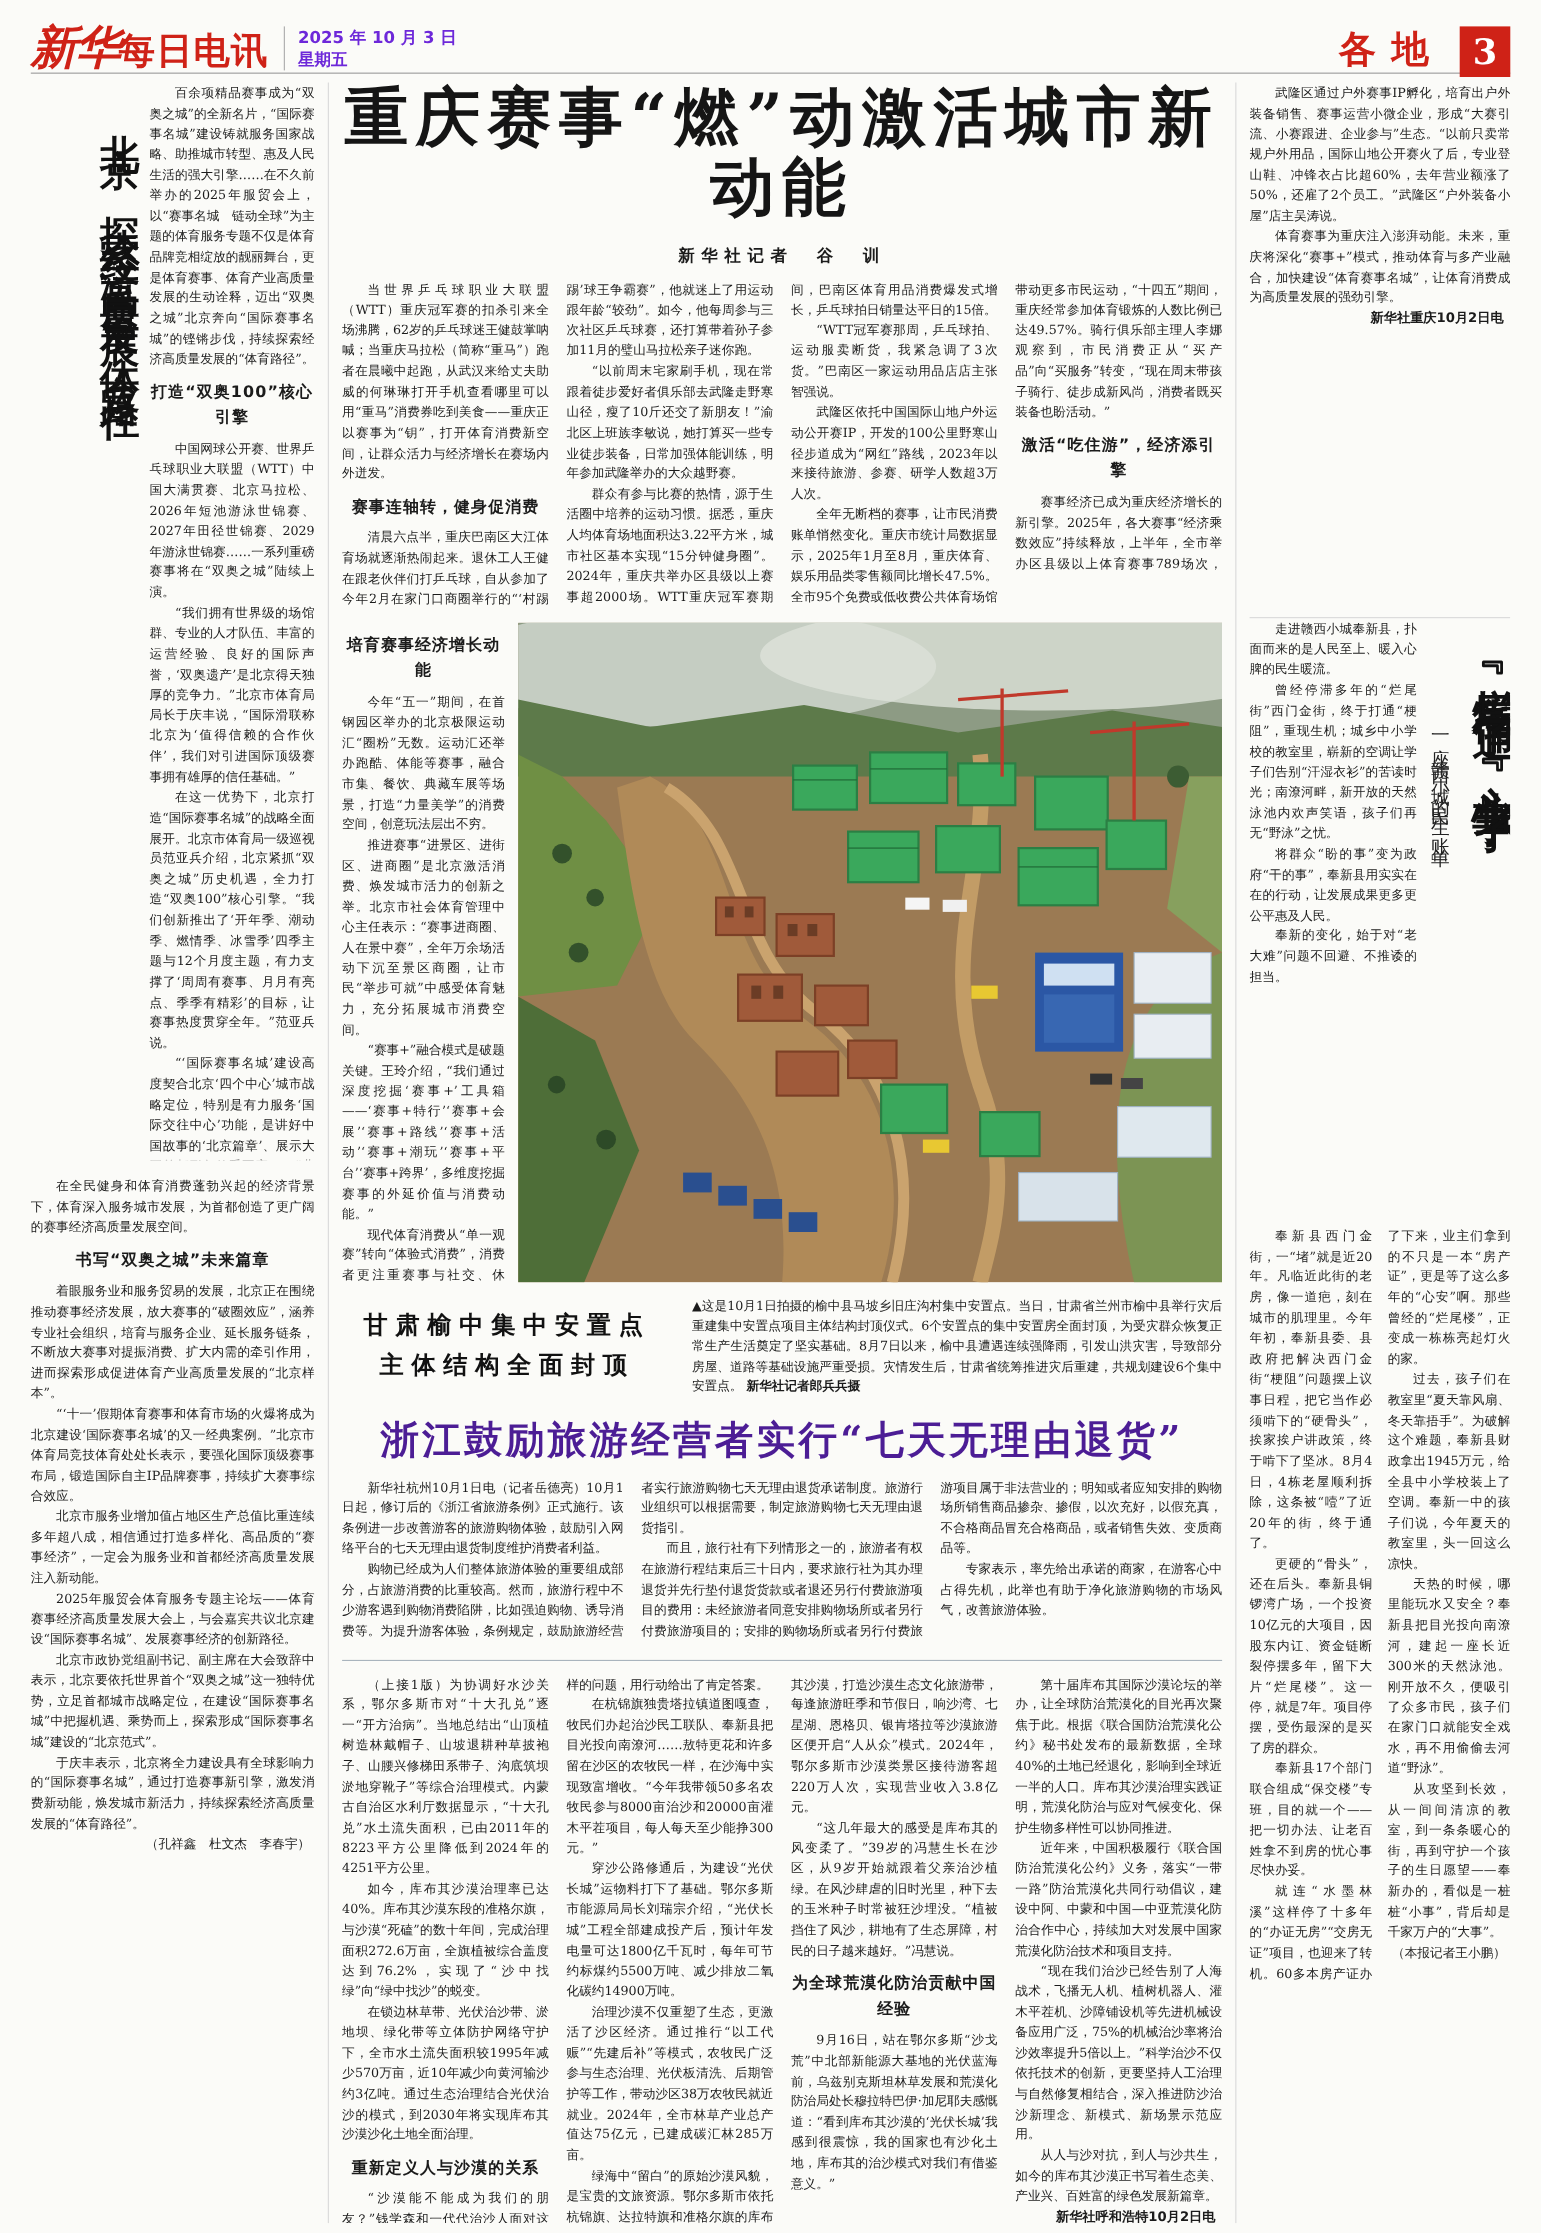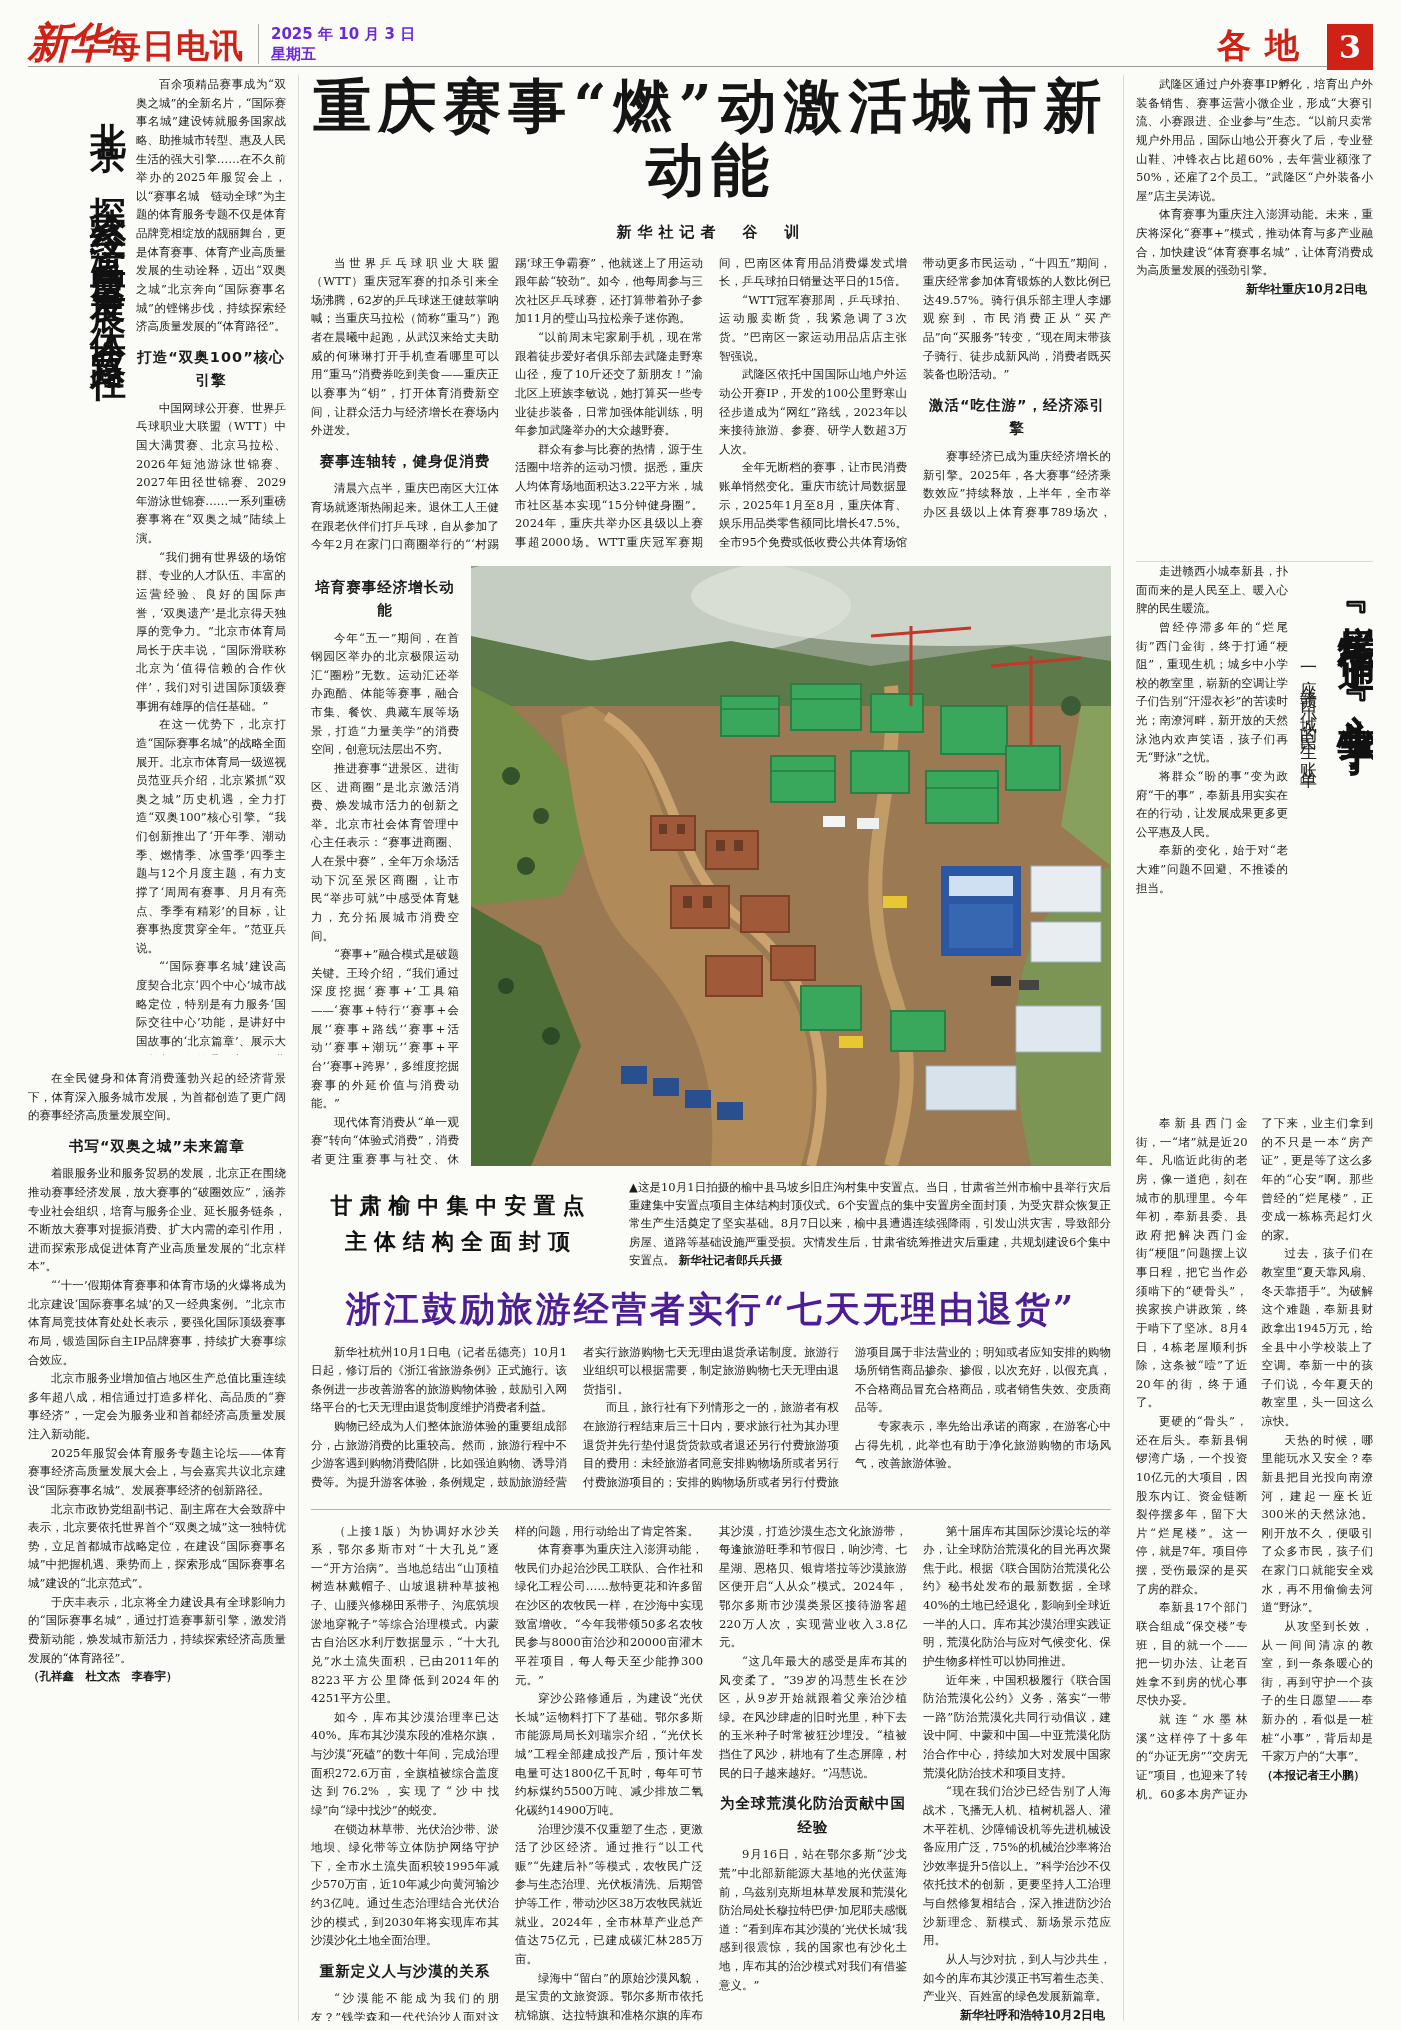--- a/index.html
+++ b/index.html
@@ -264,7 +264,7 @@
         <p>在锁边林草带、光伏治沙带、淤地坝、绿化带等立体防护网络守护下，全市水土流失面积较1995年减少570万亩，近10年减少向黄河输沙约3亿吨。通过生态治理结合光伏治沙的模式，到2030年将实现库布其沙漠沙化土地全面治理。</p>
         <h4>重新定义人与沙漠的关系</h4>
         <p>“沙漠能不能成为我们的朋友？”钱学森和一代代治沙人面对这样的问题，用行动给出了肯定答案。</p>
-        <p>体育赛事为重庆注入澎湃动能，牧民们办起治沙民工联队、合作社和绿化工程公司……敖特更花和许多留在沙区的农牧民一样，在沙海中实现致富增收。“今年我带领50多名农牧民参与8000亩治沙和20000亩灌木平茬项目，每人每天至少能挣300元。”</p>
+        <p>在杭锦旗独贵塔拉镇道图嘎查，牧民们办起治沙民工联队、奉新县把目光投向南潦河……敖特更花和许多留在沙区的农牧民一样，在沙海中实现致富增收。“今年我带领50多名农牧民参与8000亩治沙和20000亩灌木平茬项目，每人每天至少能挣300元。”</p>
         <p>穿沙公路修通后，为建设“光伏长城”运物料打下了基础。鄂尔多斯市能源局局长刘瑞宗介绍，“光伏长城”工程全部建成投产后，预计年发电量可达1800亿千瓦时，每年可节约标煤约5500万吨、减少排放二氧化碳约14900万吨。</p>
         <p>治理沙漠不仅重塑了生态，更激活了沙区经济。通过推行“以工代赈”“先建后补”等模式，农牧民广泛参与生态治理、光伏板清洗、后期管护等工作，带动沙区38万农牧民就近就业。2024年，全市林草产业总产值达75亿元，已建成碳汇林285万亩。</p>
         <p>绿海中“留白”的原始沙漠风貌，是宝贵的文旅资源。鄂尔多斯市依托杭锦旗、达拉特旗和准格尔旗的库布其沙漠，打造沙漠生态文化旅游带，每逢旅游旺季和节假日，响沙湾、七星湖、恩格贝、银肯塔拉等沙漠旅游区便开启“人从众”模式。2024年，鄂尔多斯市沙漠类景区接待游客超220万人次，实现营业收入3.8亿元。</p>

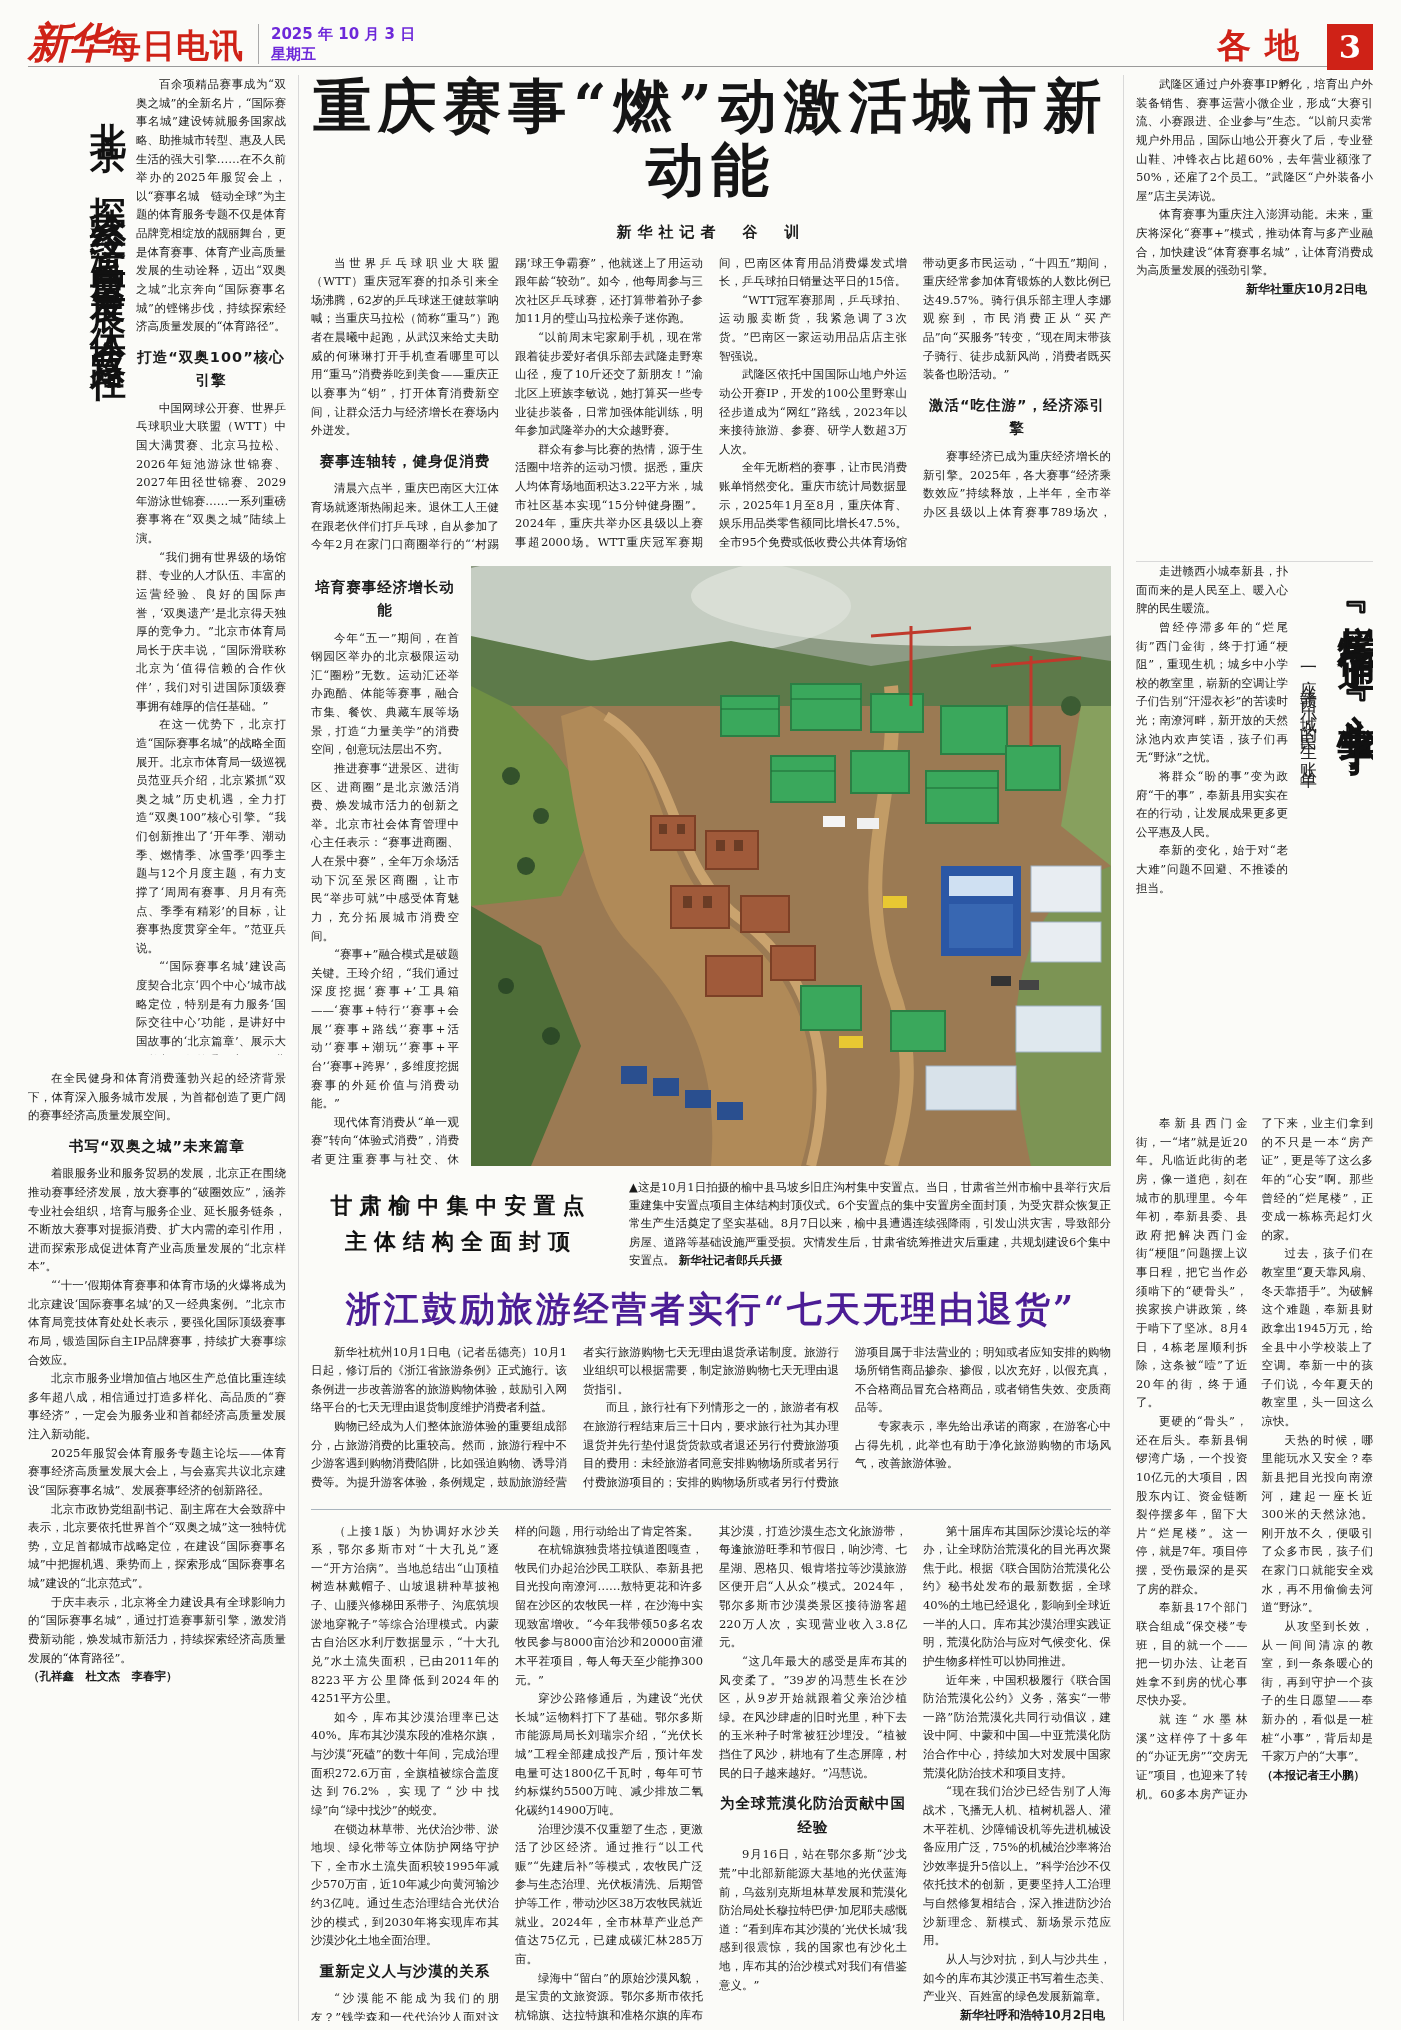--- a/index.html
+++ b/index.html
@@ -33,7 +33,7 @@
     font-family:"DejaVu Sans","Liberation Sans",sans-serif;font-weight:700;text-indent:0;}
   .txt p.dl{text-align:right;font-weight:700;text-indent:0;
     font-family:"DejaVu Sans","Liberation Sans",sans-serif;font-size:12px;padding-right:6px;}
-  .txt p.sg{text-align:left;text-indent:0;font-weight:700;padding-right:4px;}
+  .txt p.sg{text-align:right;text-indent:0;font-weight:400;padding-right:4px;}
   
   .bj-top{display:flex;height:980px;overflow:hidden;}
   .bj-vhead{writing-mode:vertical-rl;text-orientation:upright;

